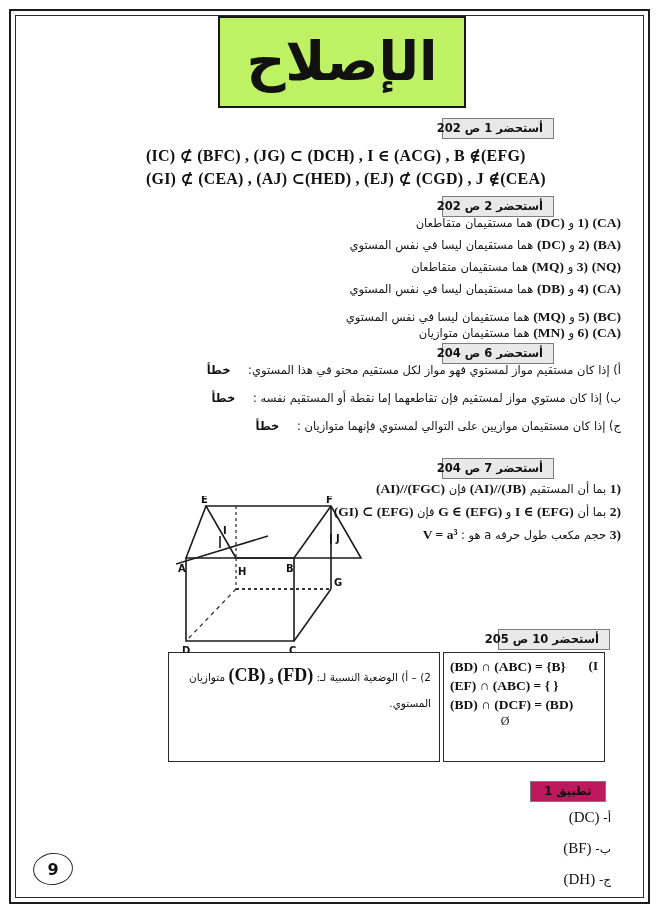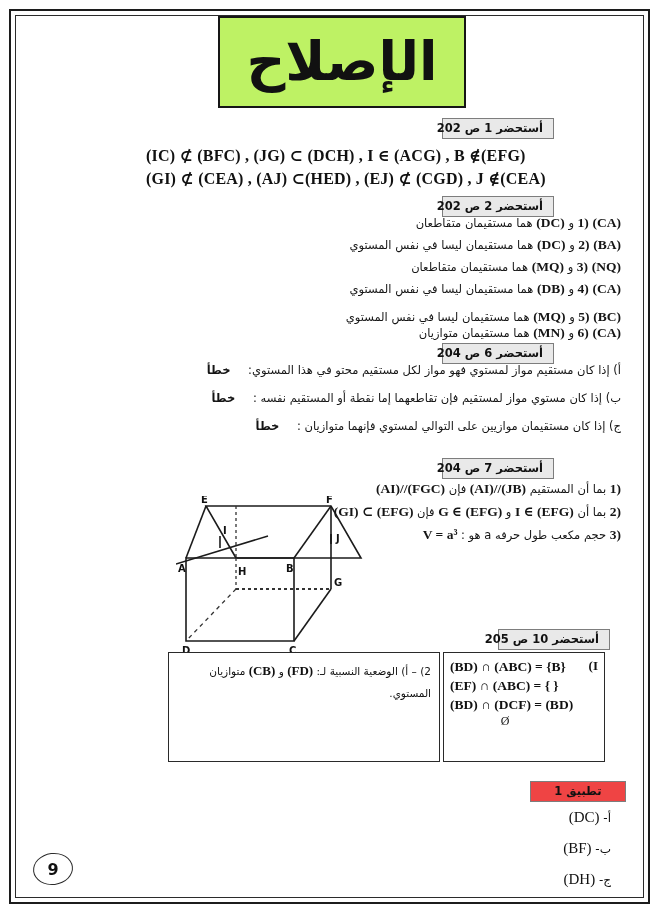--- a/index.html
+++ b/index.html
@@ -124,7 +124,7 @@
   }
   #s10-left-box .bl .lat {
     font-family: "Liberation Serif", "DejaVu Serif", serif;
-    font-size: 13px;
+    font-size: 18px;
     font-weight: bold;
     direction: ltr;
     unicode-bidi: embed;

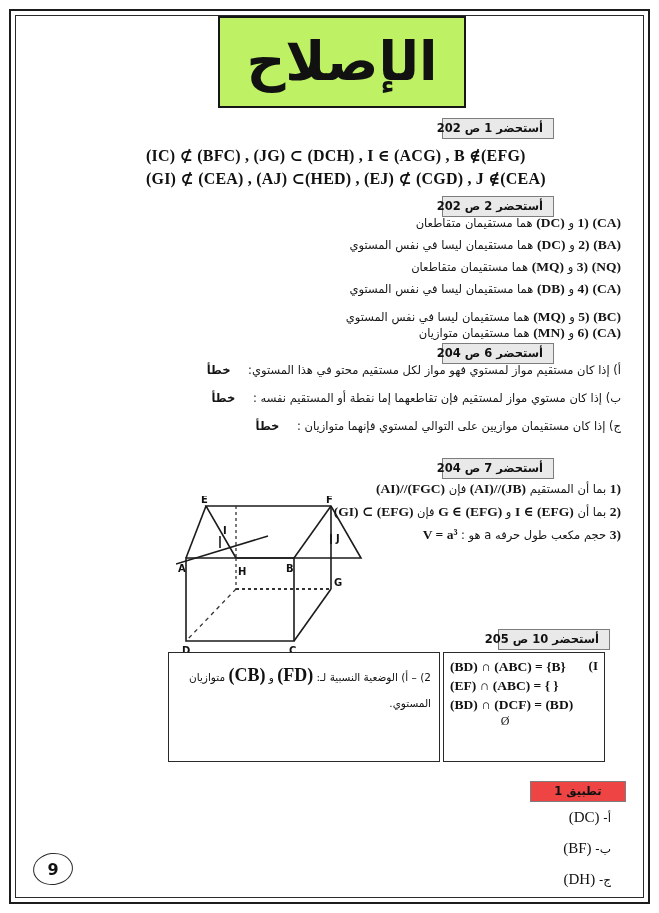--- a/index.html
+++ b/index.html
@@ -372,7 +372,7 @@
   <div class="bl">المستوي.</div>
 </div>
 
-<div class="sec-head" style="left:530px; top:781px; width:96px; background:#ef4444;">تطبيق 1</div>
+<div class="sec-head" style="left:530px; top:781px; width:76px; background:#be185d;">تطبيق 1</div>
 
 <div class="app-line" style="right:48px; top:809px;">
   <span class="ar">أ-</span>

